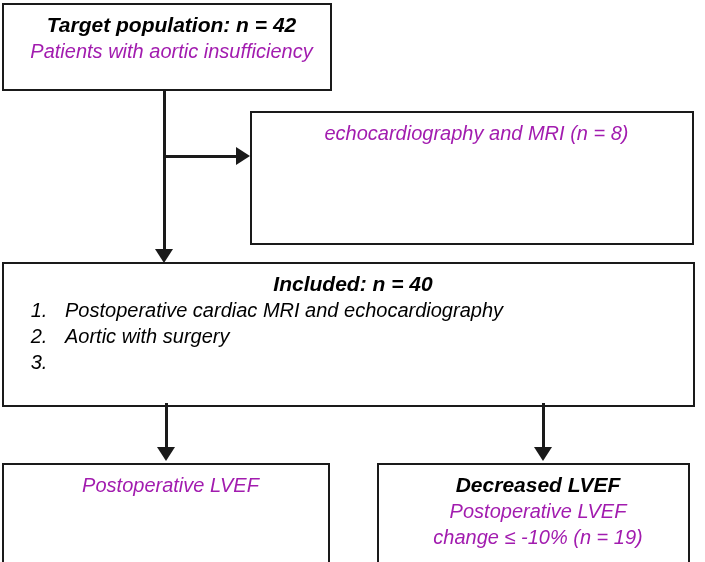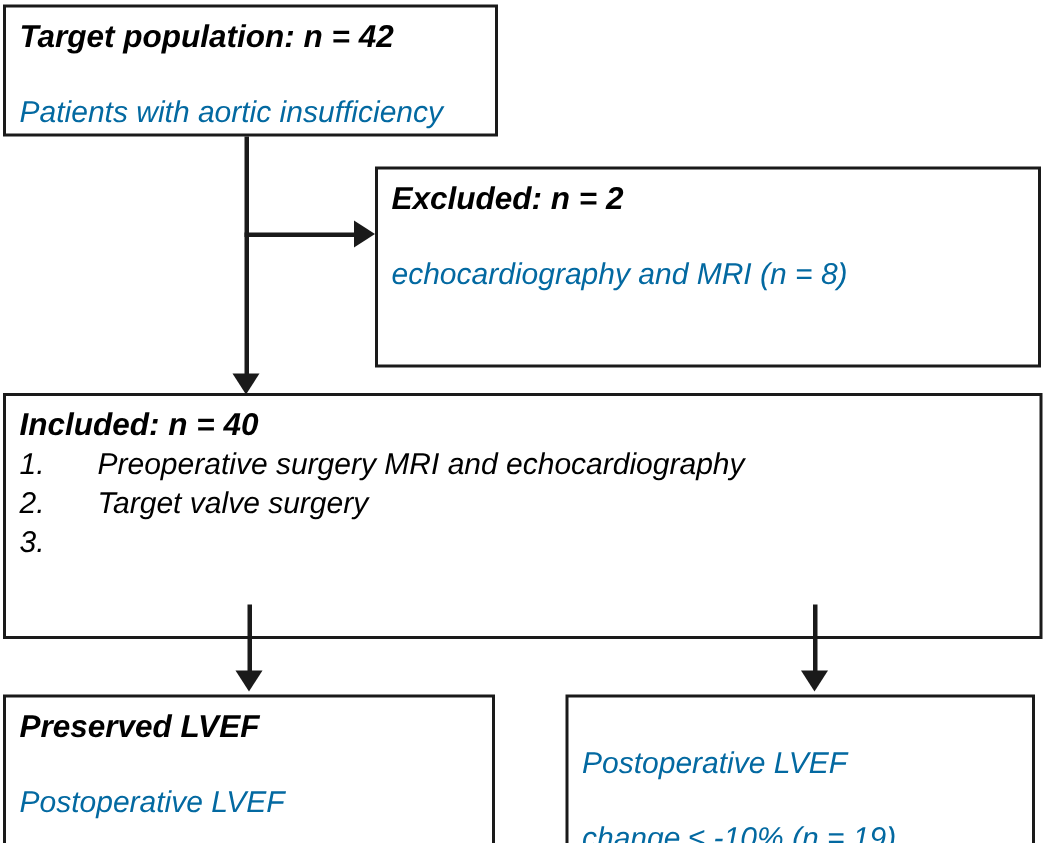--- a/index.html
+++ b/index.html
@@ -25,6 +25,7 @@
   }
   .box-inner {
     padding: 7px 0 0 9px;
+    text-align: center;
   }
   .title {
     font-style: italic;

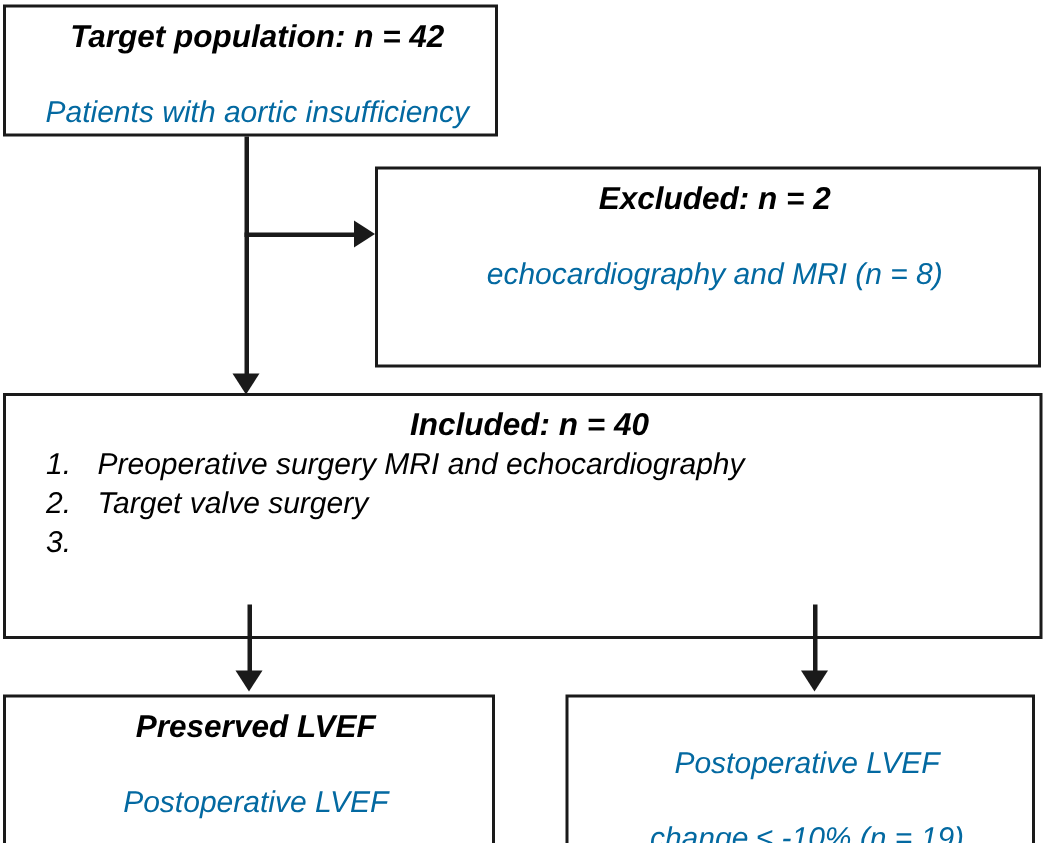--- a/index.html
+++ b/index.html
@@ -40,9 +40,8 @@
     font-weight: normal;
     font-size: 20px;
     line-height: 26px;
-    color: #0369a1;
+    color: #a21caf;
     white-space: nowrap;
-    margin-top: 24px;
   }
   
   #box-target   { left: 2px;   top: 3px;   width: 330px; height: 88px; }

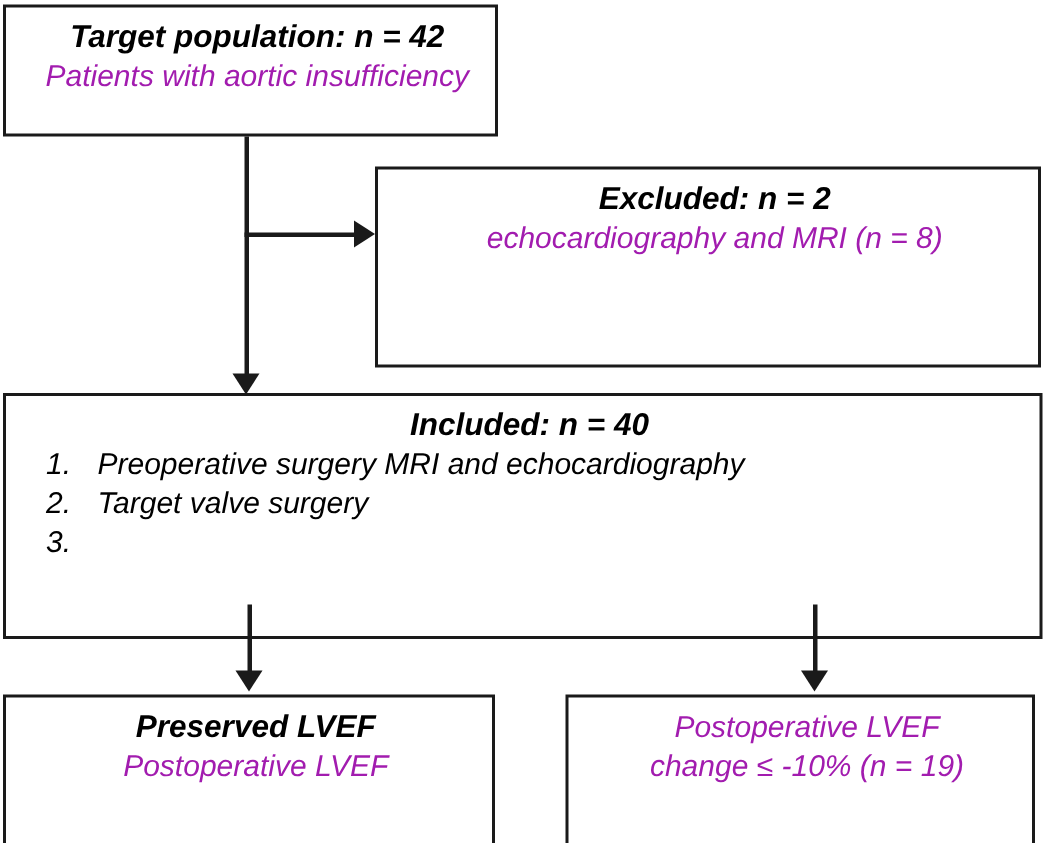--- a/index.html
+++ b/index.html
@@ -126,7 +126,6 @@
 
   <div class="box" id="box-excluded">
     <div class="box-inner">
-      <div class="title">Excluded: n = 2</div>
       <div class="body-line">echocardiography and MRI (n = 8)</div>
     </div>
   </div>

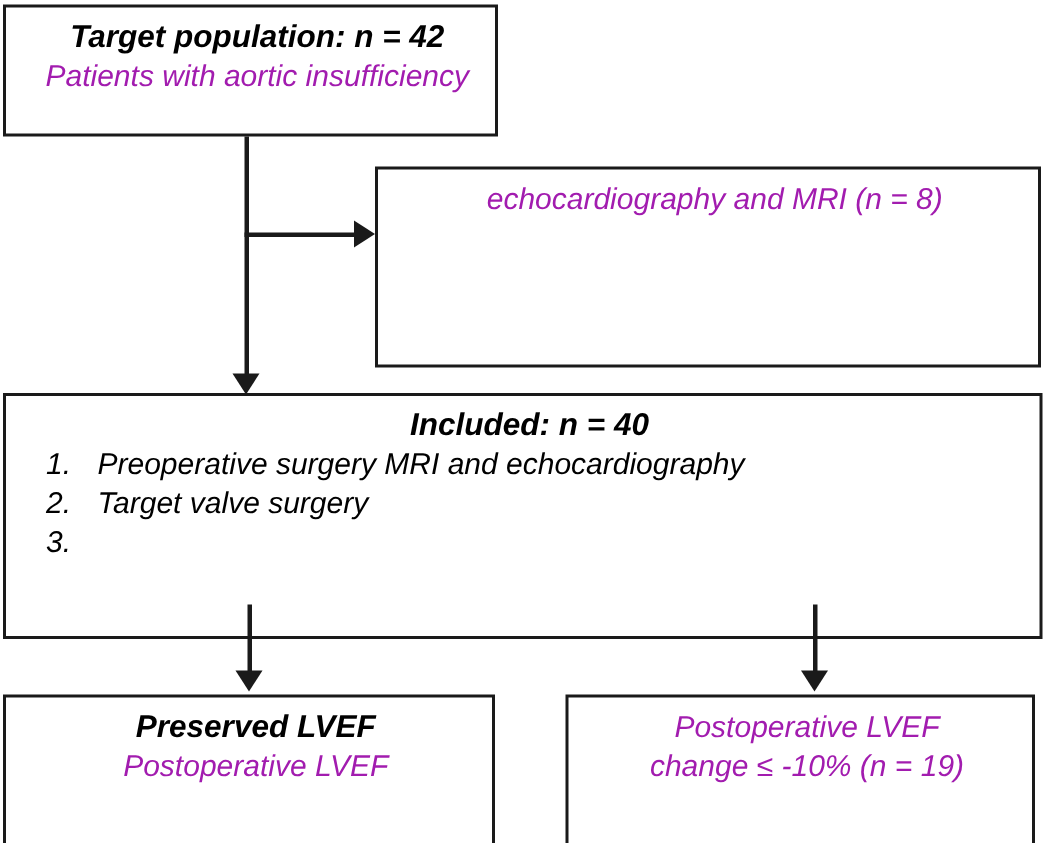--- a/index.html
+++ b/index.html
@@ -46,7 +46,7 @@
   
   #box-target   { left: 2px;   top: 3px;   width: 330px; height: 88px; }
   #box-excluded { left: 250px; top: 111px; width: 444px; height: 134px; }
-  #box-included { left: 2px;   top: 262px; width: 693px; height: 164px; }
+  #box-included { left: 2px;   top: 262px; width: 693px; height: 145px; }
   #box-preserved{ left: 2px;   top: 463px; width: 328px; height: 105px; }
   #box-decreased{ left: 377px; top: 463px; width: 313px; height: 105px; }
 

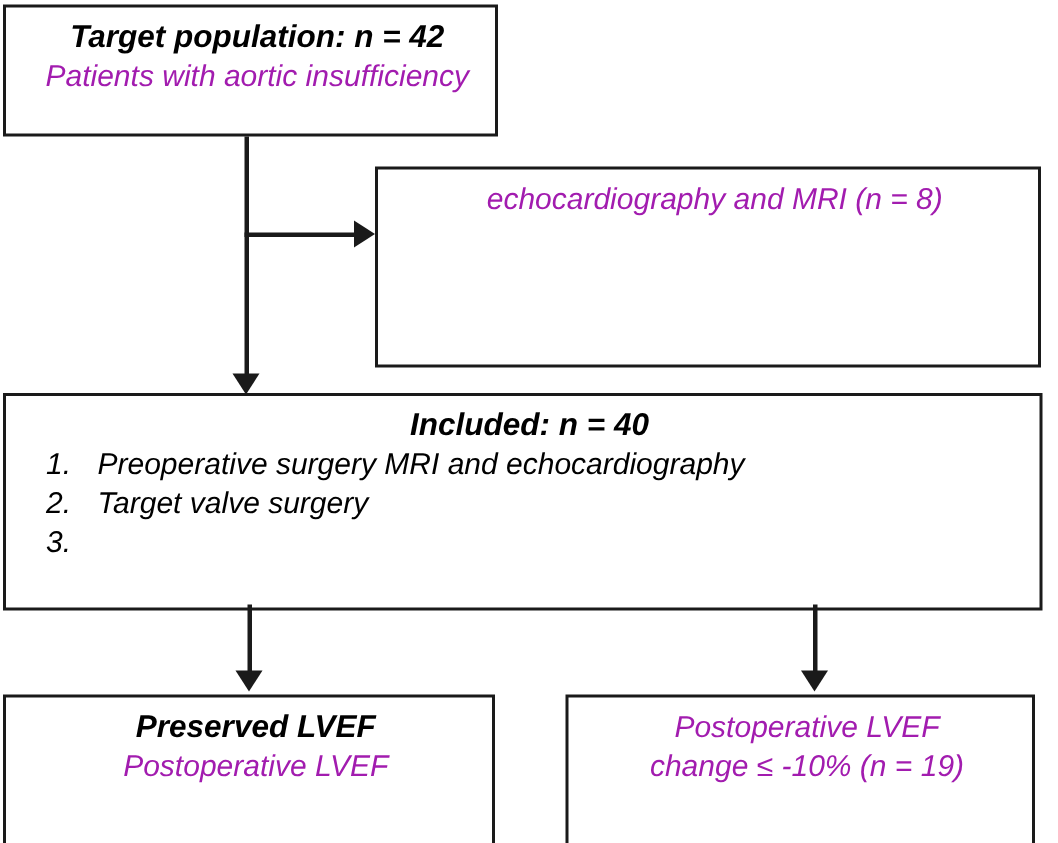--- a/index.html
+++ b/index.html
@@ -136,7 +136,7 @@
       <ol class="num-list">
         <li>
           <span class="num">1.</span>
-          <span class="txt">Preoperative surgery MRI and echocardiography</span>
+          <span class="txt">Postoperative cardiac MRI and echocardiography</span>
         </li>
         <li>
           <span class="num">2.</span>

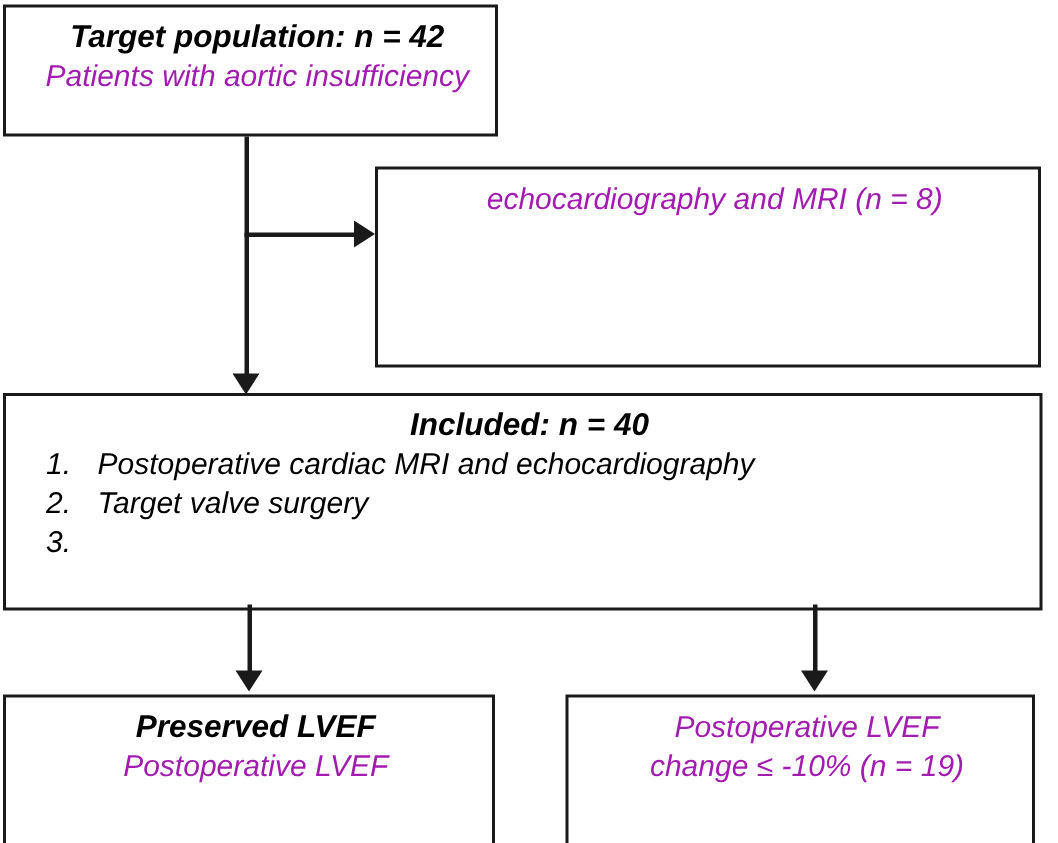--- a/index.html
+++ b/index.html
@@ -140,7 +140,7 @@
         </li>
         <li>
           <span class="num">2.</span>
-          <span class="txt">Target valve surgery</span>
+          <span class="txt">Aortic with surgery</span>
         </li>
         <li>
           <span class="num">3.</span>

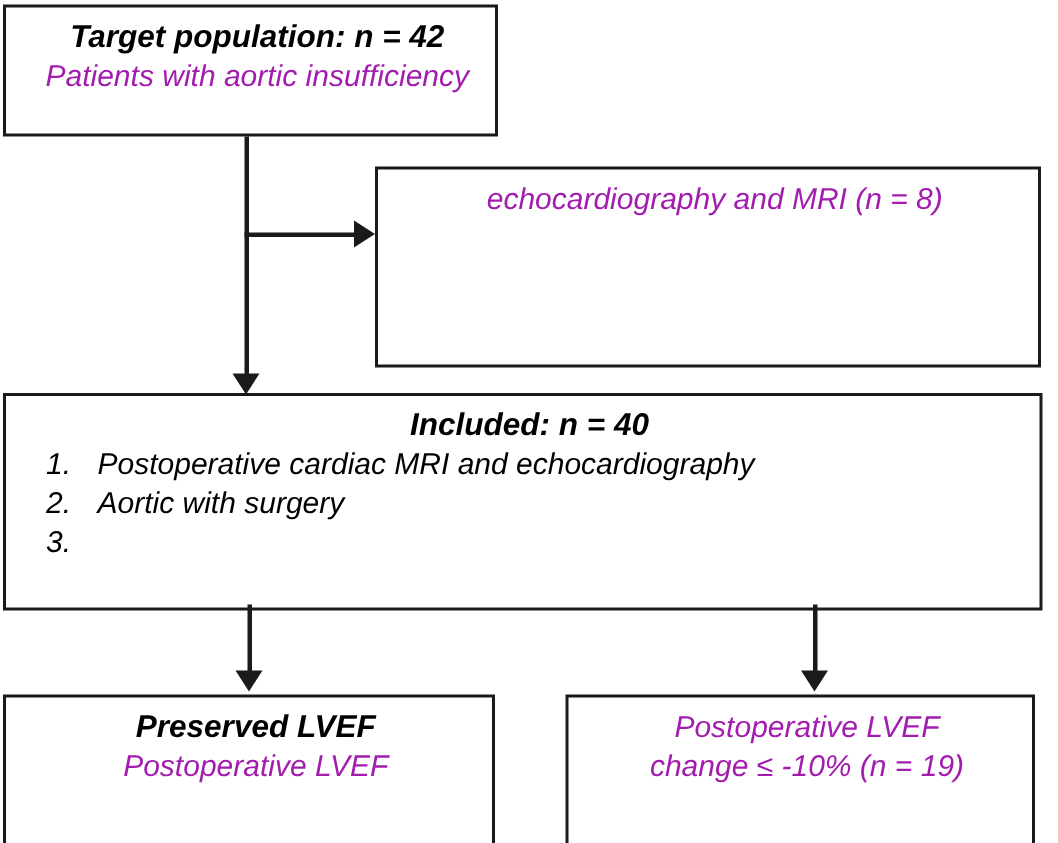--- a/index.html
+++ b/index.html
@@ -156,7 +156,6 @@
 
   <div class="box" id="box-preserved">
     <div class="box-inner">
-      <div class="title">Preserved LVEF</div>
       <div class="body-line">Postoperative LVEF</div>
     </div>
   </div>

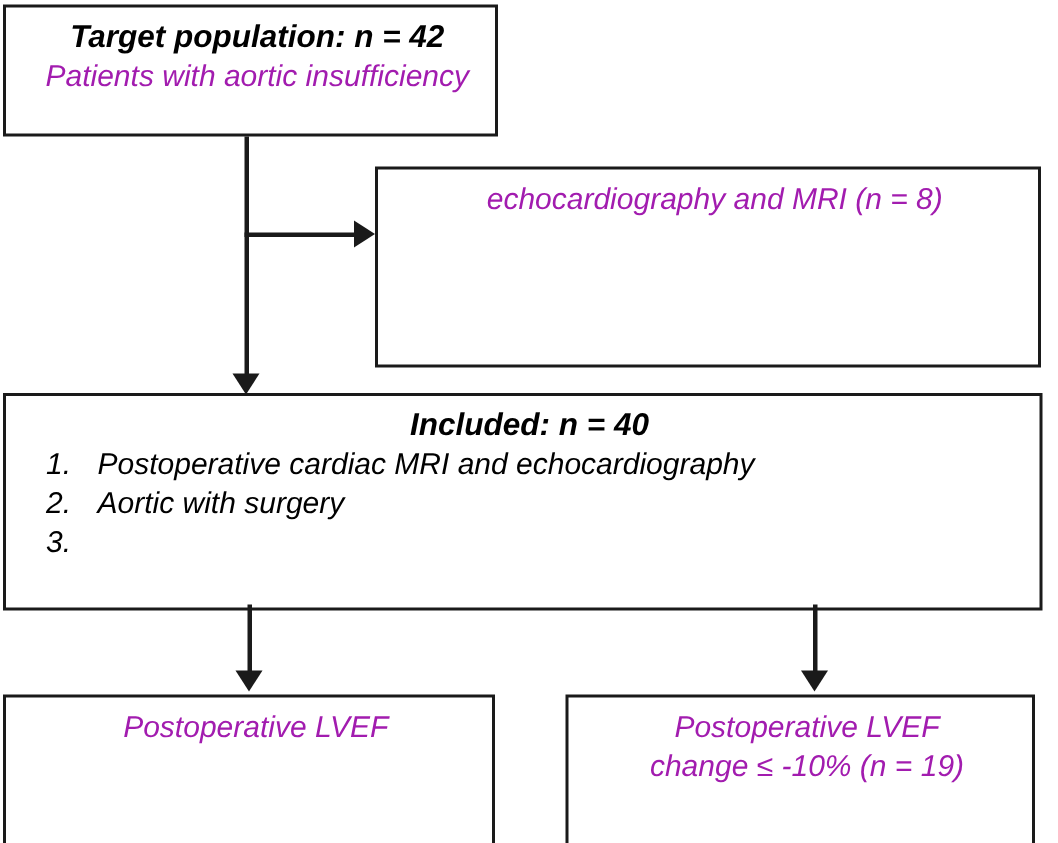--- a/index.html
+++ b/index.html
@@ -162,6 +162,7 @@
 
   <div class="box" id="box-decreased">
     <div class="box-inner">
+      <div class="title">Decreased LVEF</div>
       <div class="body-line">Postoperative LVEF</div>
       <div class="body-line">change ≤ -10% (n = 19)</div>
     </div>

